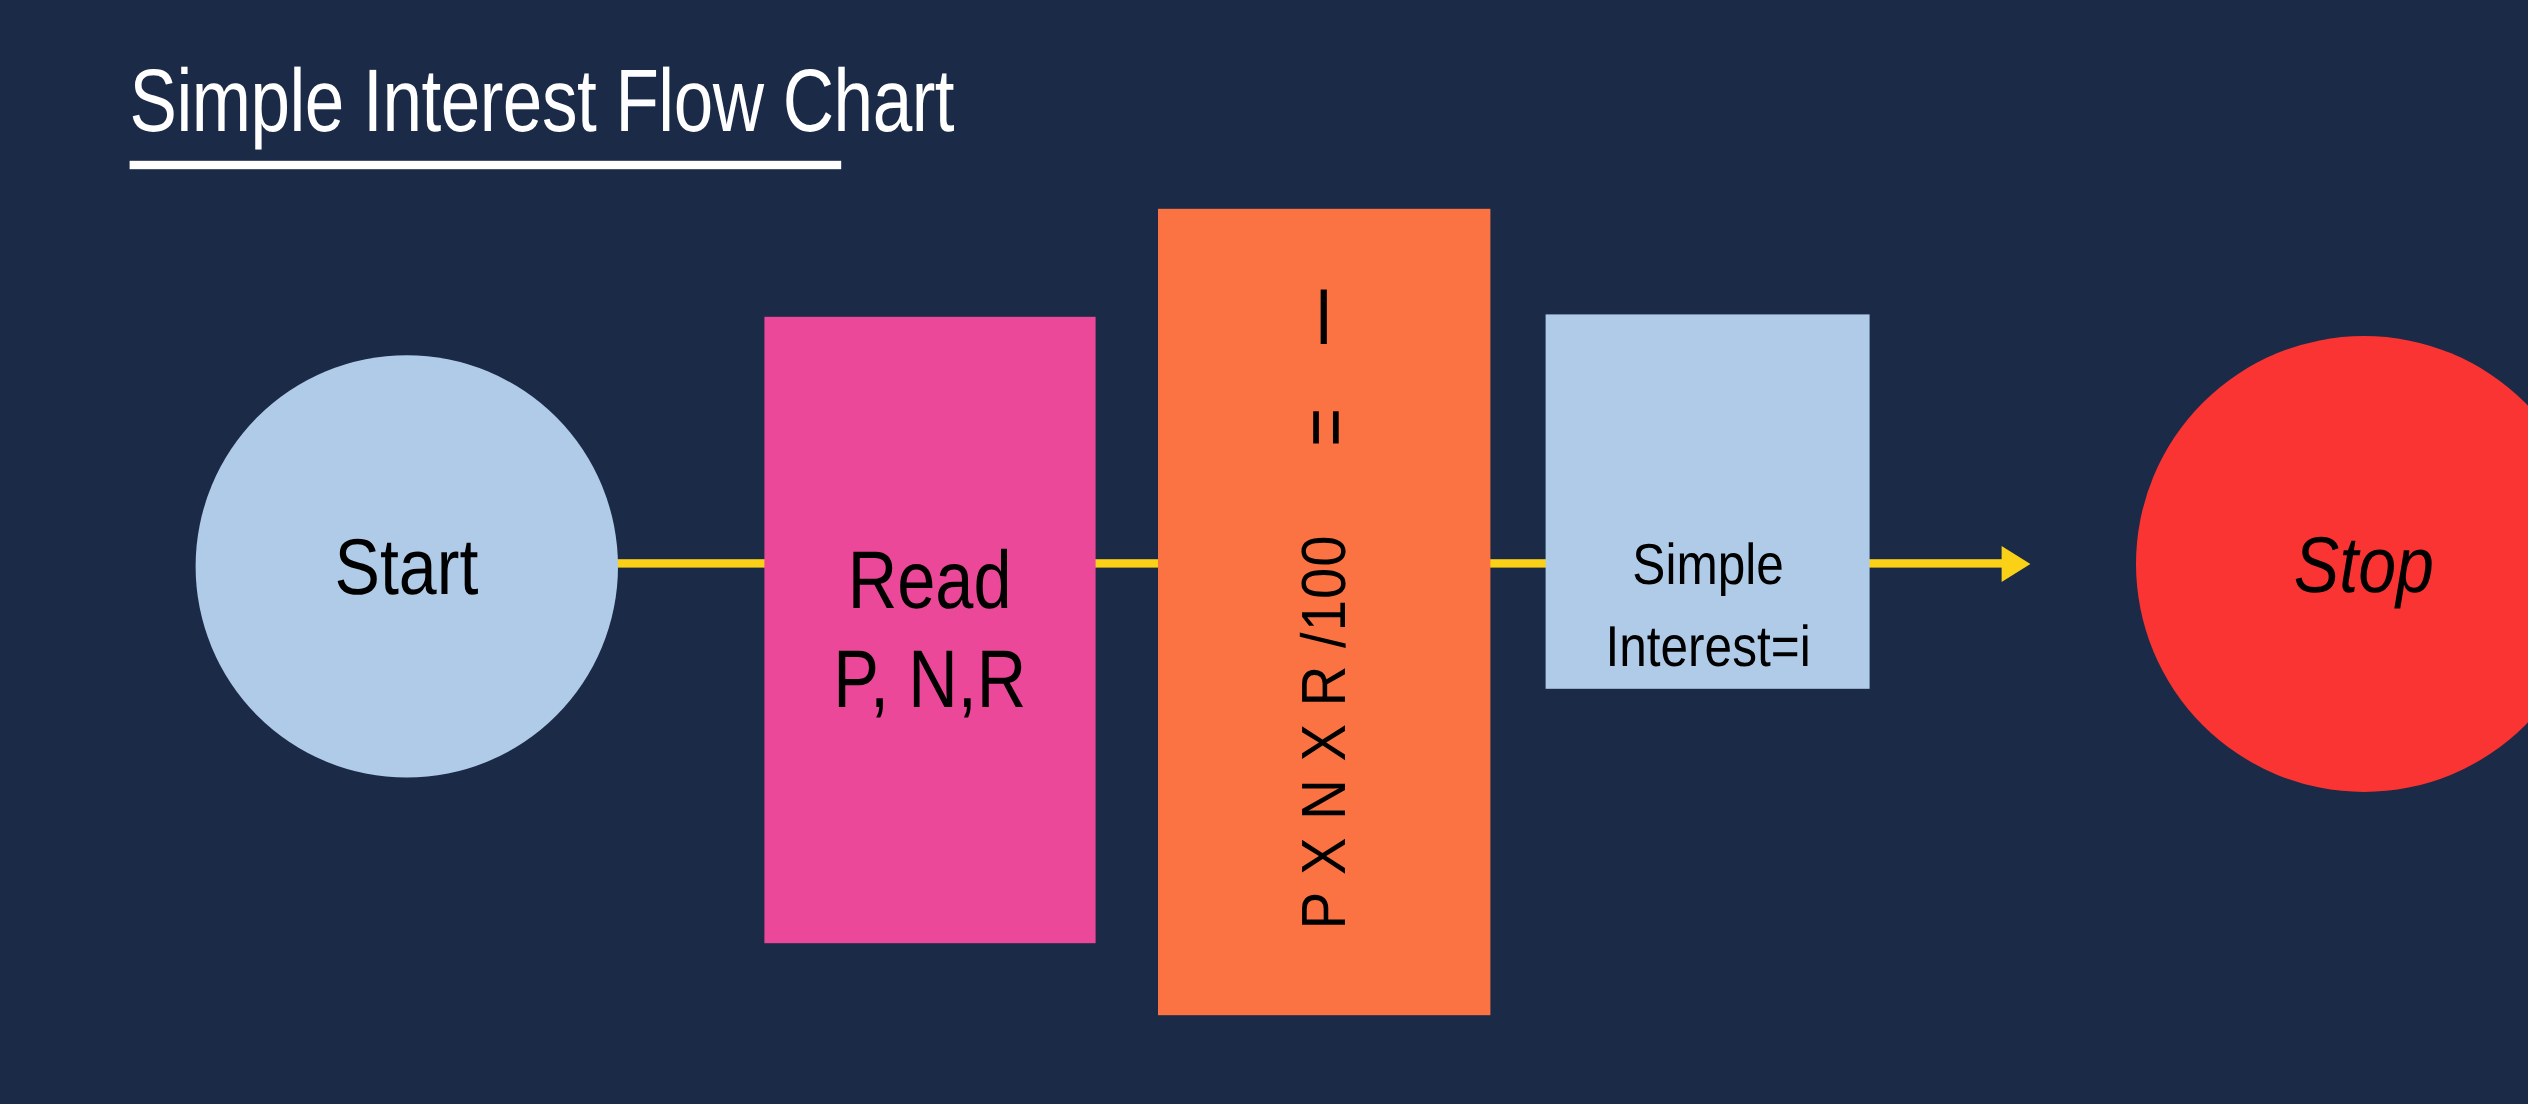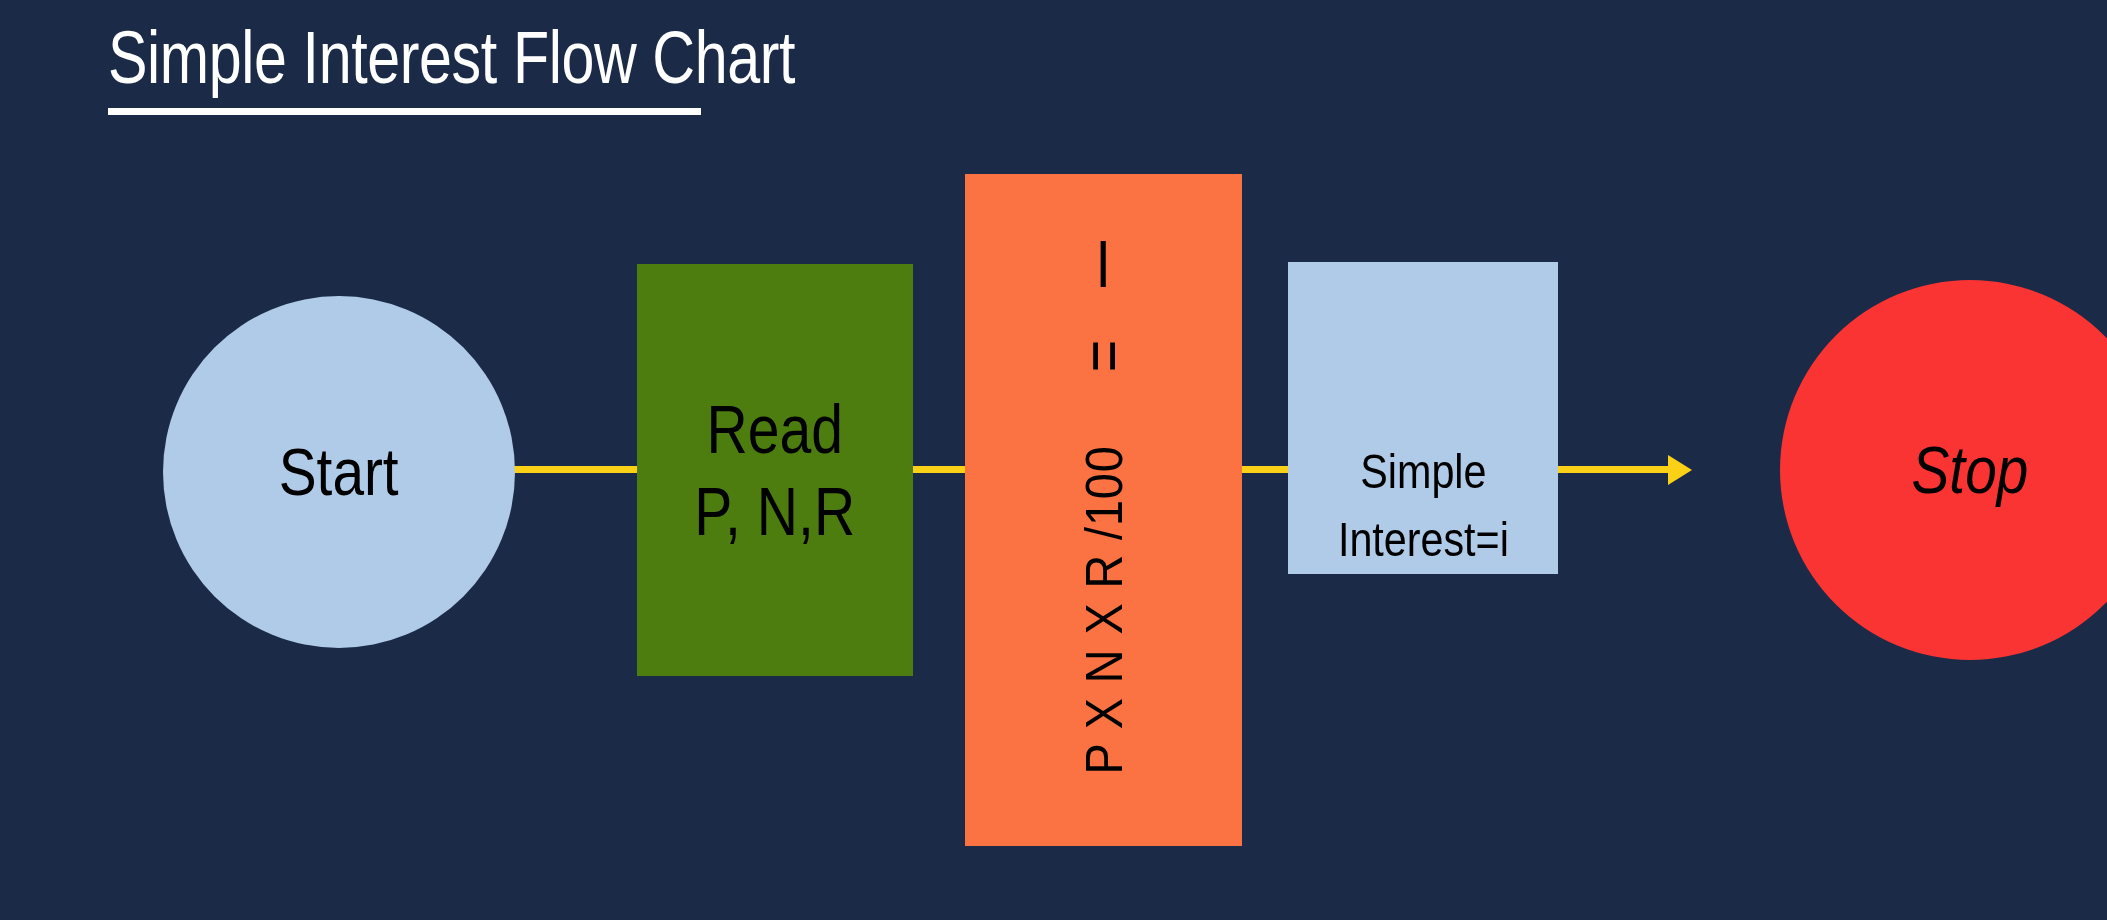--- a/index.html
+++ b/index.html
@@ -26,7 +26,7 @@
   #title-block {
     position: absolute;
     left: 108px;
-    top: 16px;
+    top: 42px;
     width: 800px;
     height: 108px;
   }

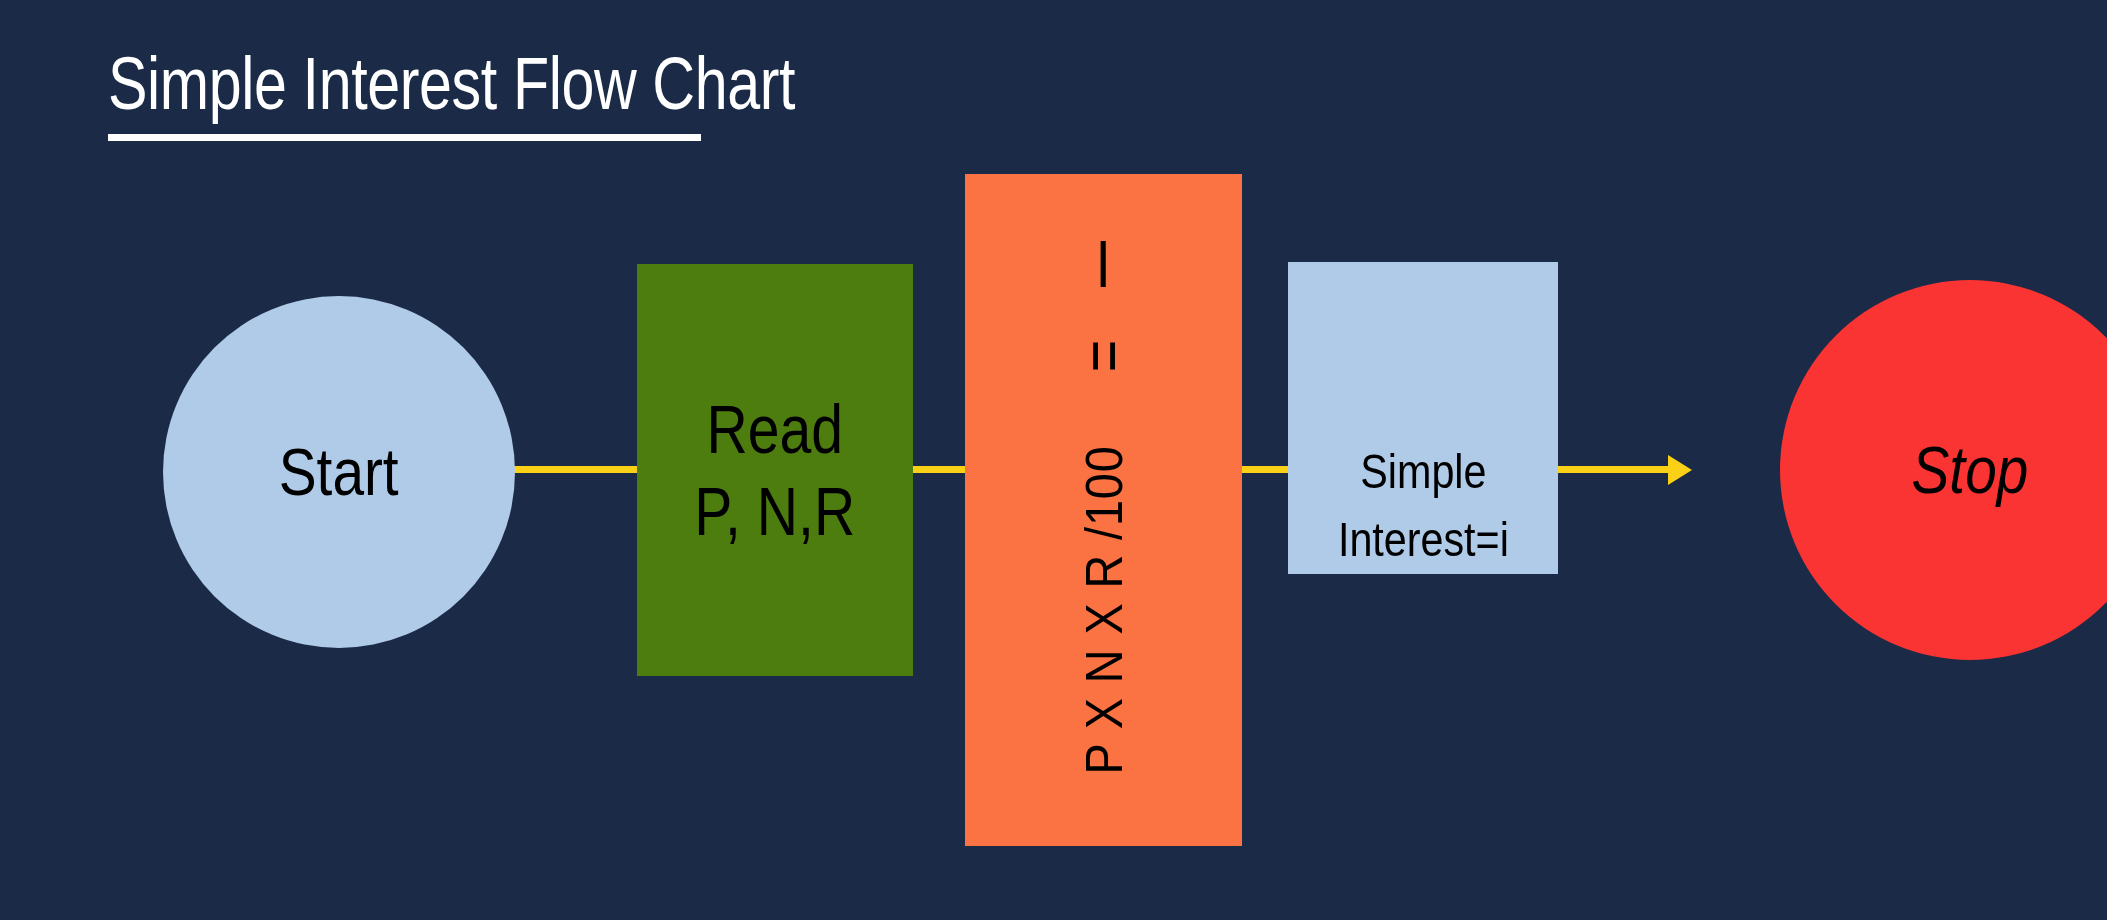--- a/index.html
+++ b/index.html
@@ -99,8 +99,8 @@
     left: 637px;
     top: 264px;
     width: 276px;
-    height: 412px;
-    background: #4d7c0f;
+    height: 522px;
+    background: #ec4899;
   }
   #node-read .node-label {
     font-size: 68px;

